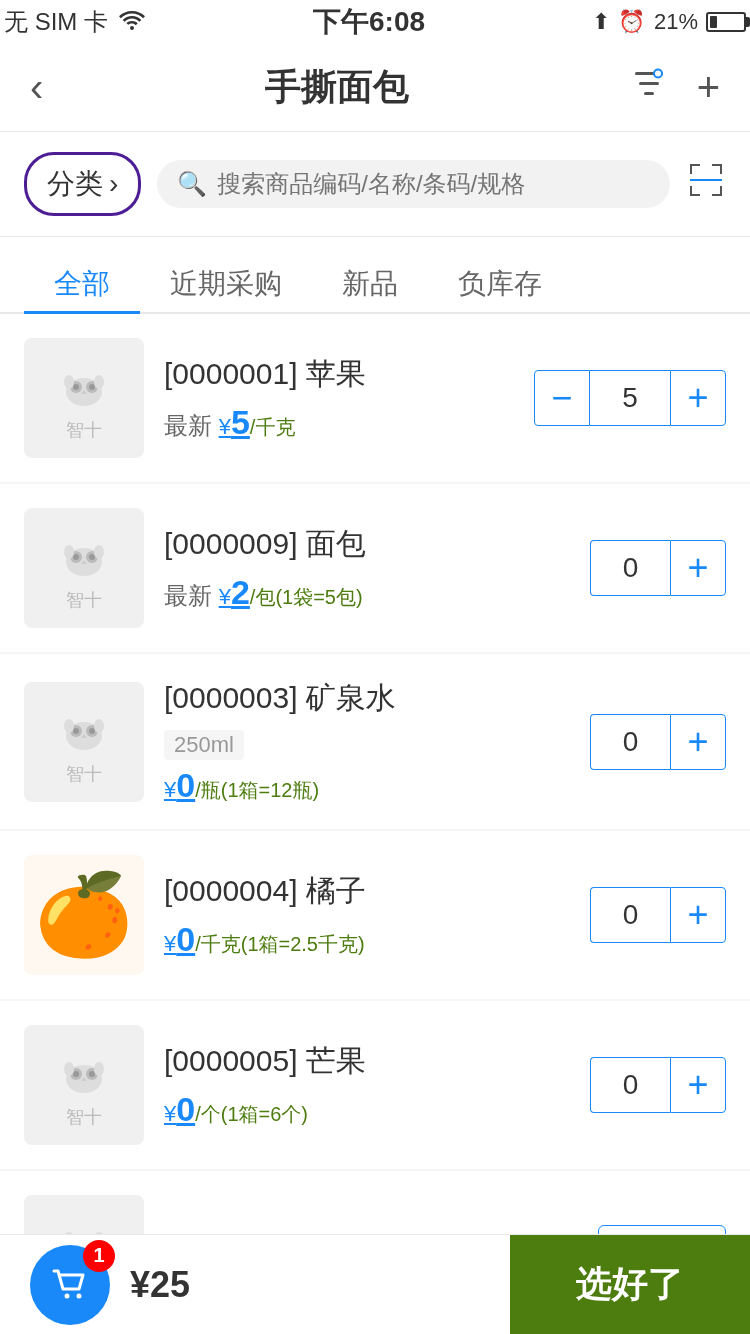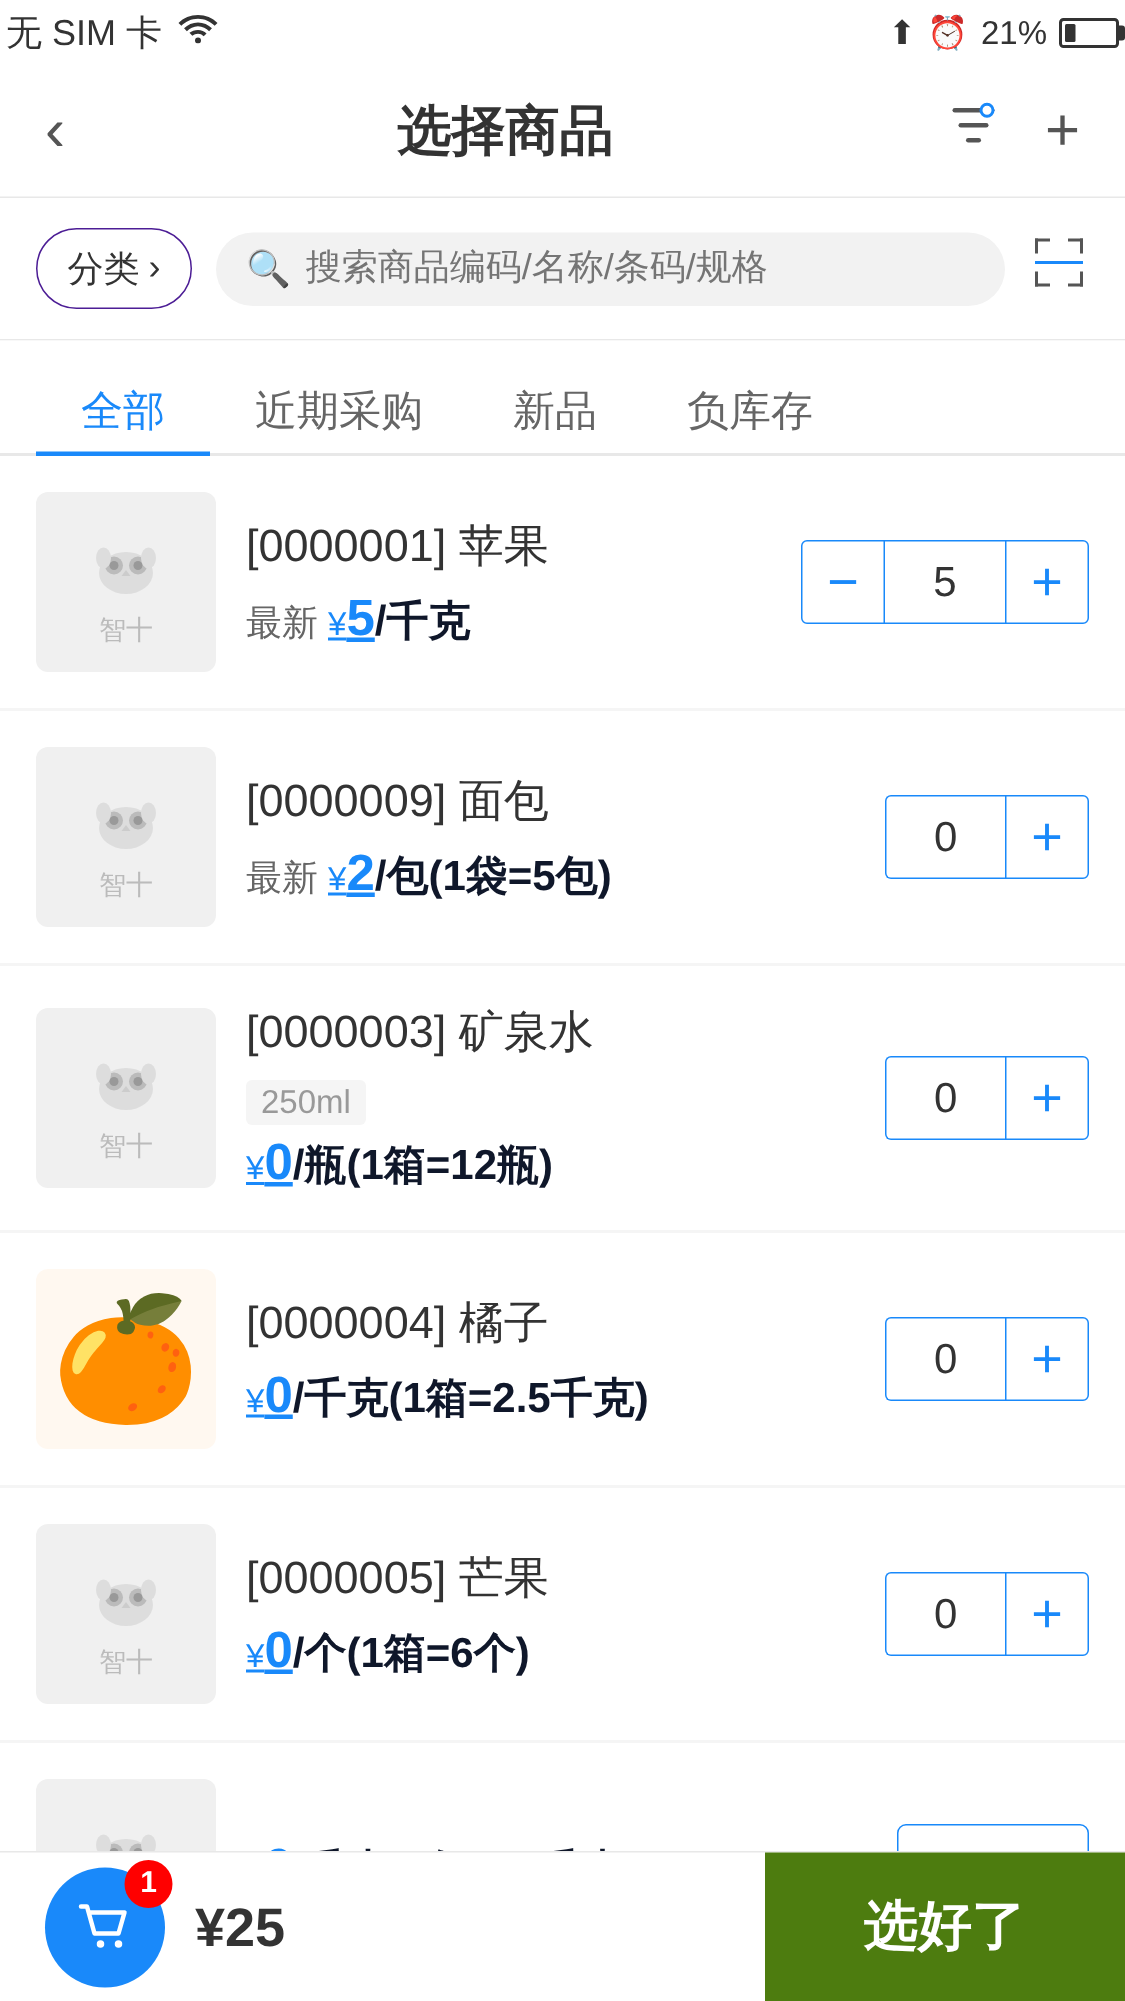--- a/index.html
+++ b/index.html
@@ -261,6 +261,7 @@
         </svg>
     </span>
   </div>
+  <div class="status-center">下午6:08</div>
   <div class="status-right">
     <span style="font-size:22px;">⬆</span>
     <span>⏰</span>

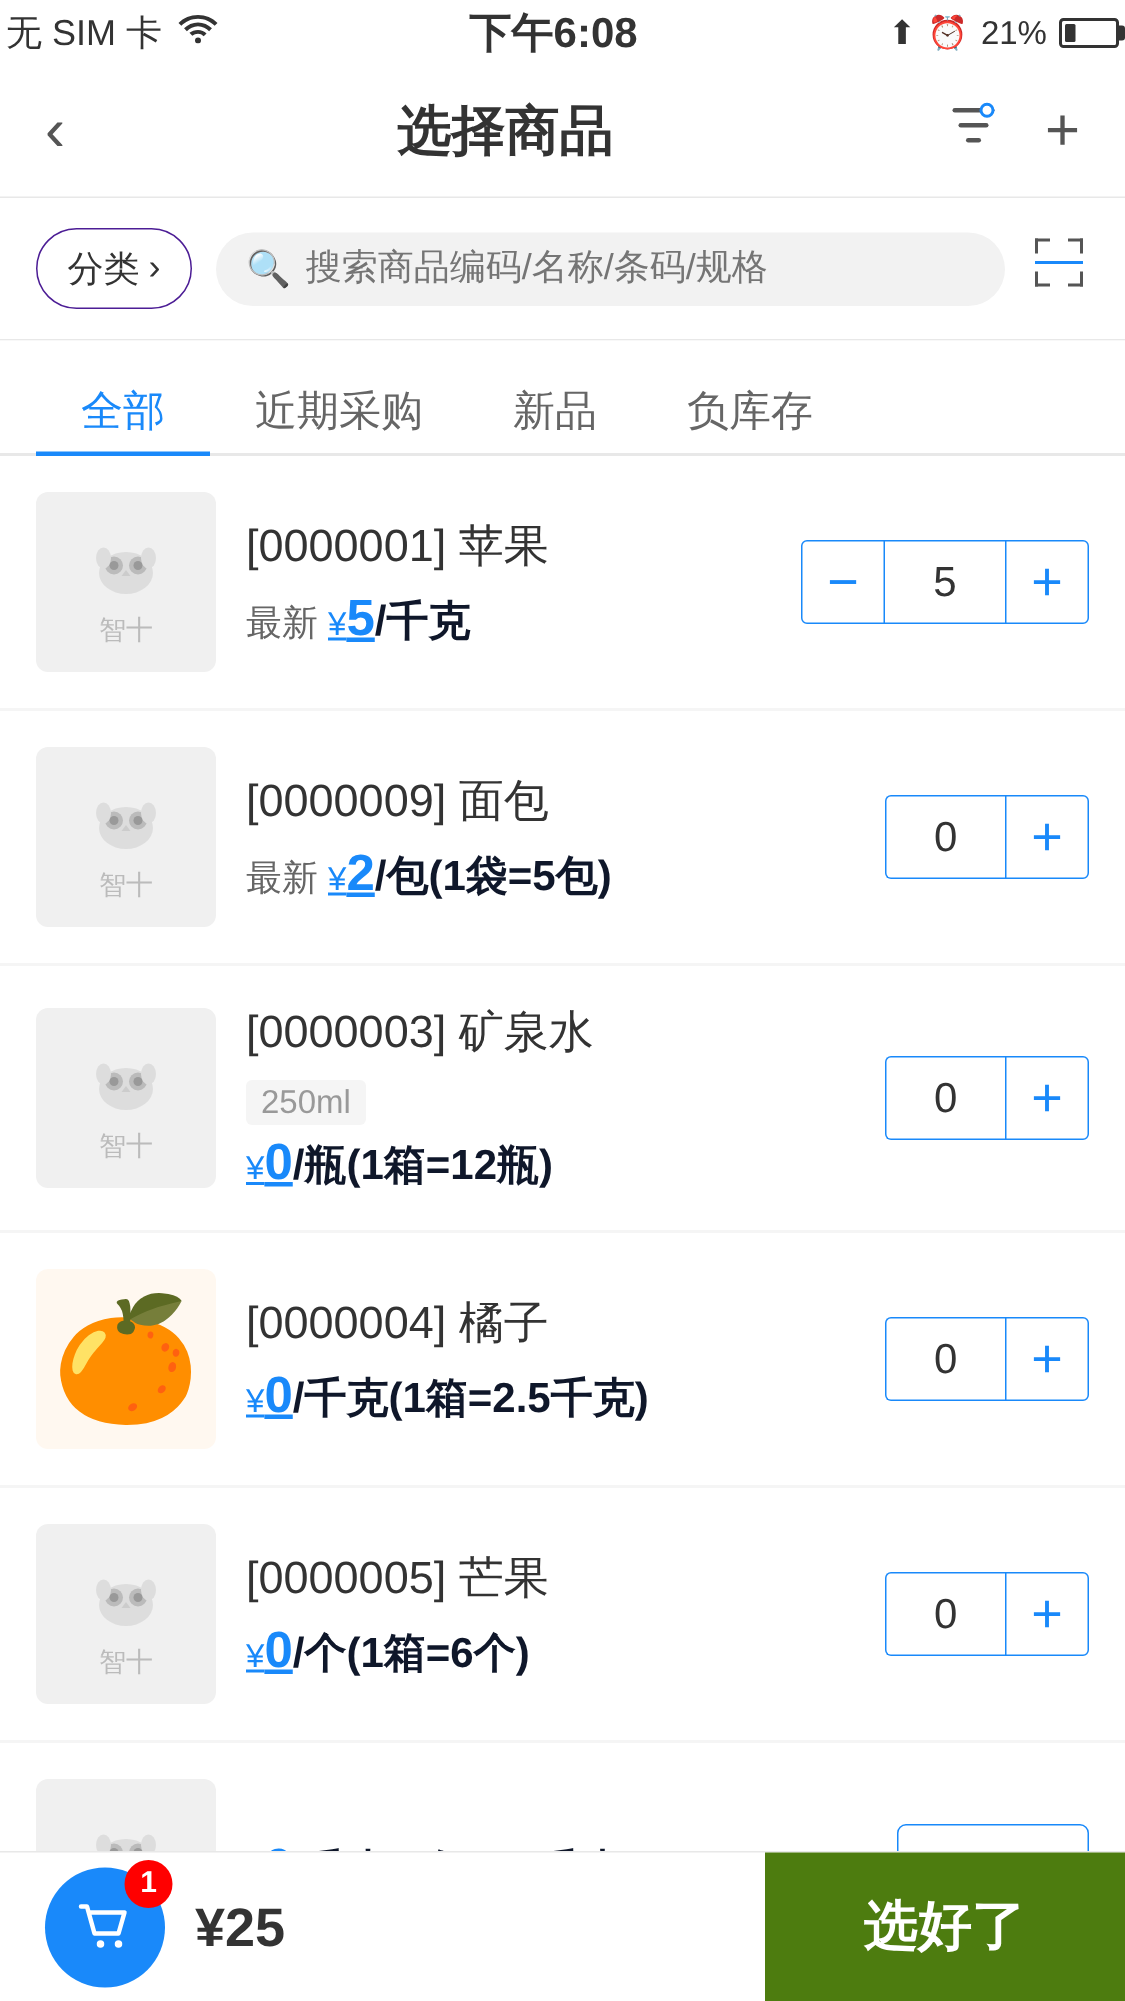--- a/index.html
+++ b/index.html
@@ -274,7 +274,7 @@
 
 <div class="nav-bar">
   <span class="nav-back">‹</span>
-  <span class="nav-title">选择商品</span>
+  <span class="nav-title">手撕面包</span>
   <div class="nav-icons">
     <span class="nav-icon">
       <svg width="36" height="36" viewBox="0 0 36 36">

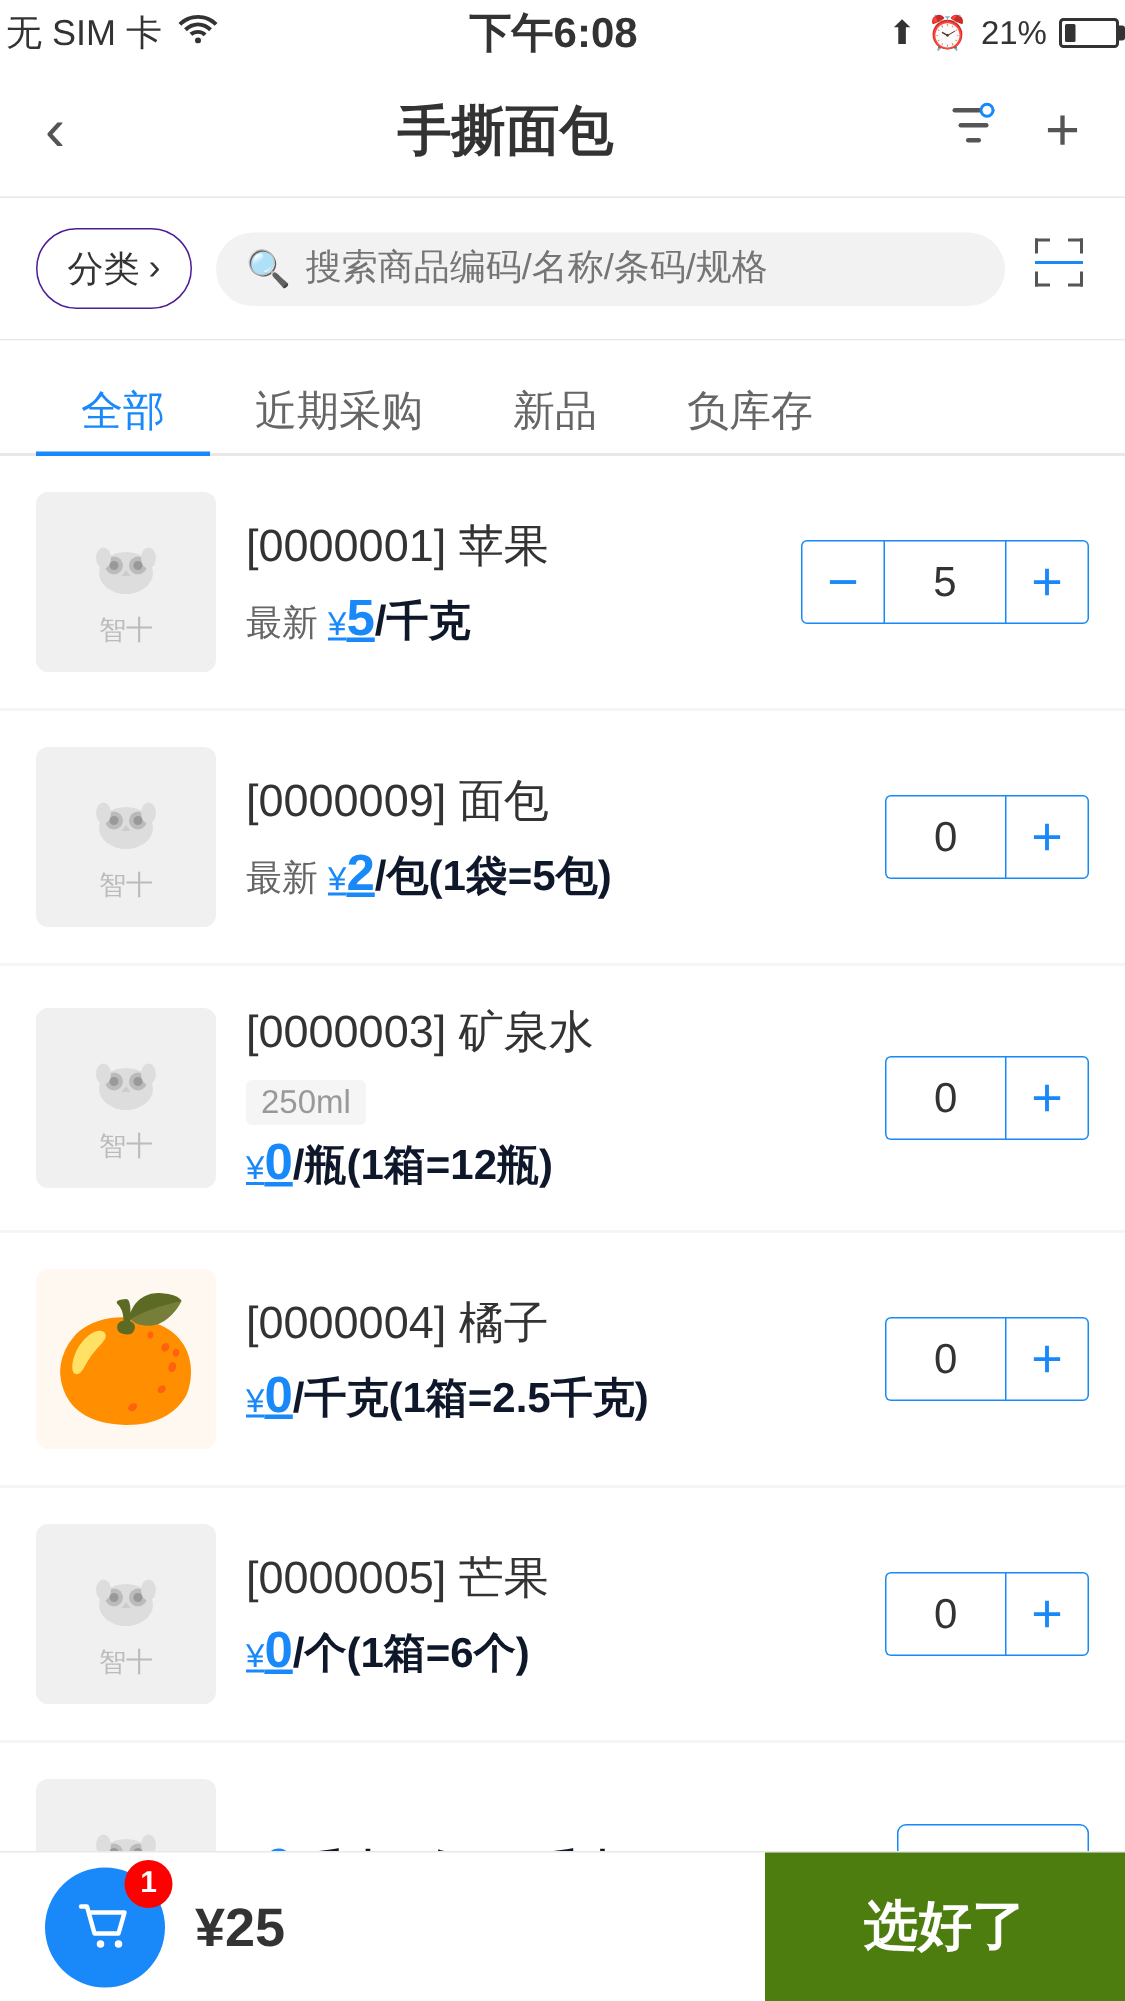--- a/index.html
+++ b/index.html
@@ -65,9 +65,9 @@
     }
     .category-btn {
       display: flex; align-items: center;
-      border: 1px solid #4c1d95; border-radius: 30px;
+      border: 3px solid #4c1d95; border-radius: 30px;
       padding: 10px 20px;
-      font-size: 24px;
+      font-size: 28px;
       color: #333;
       background: #fff;
       white-space: nowrap;

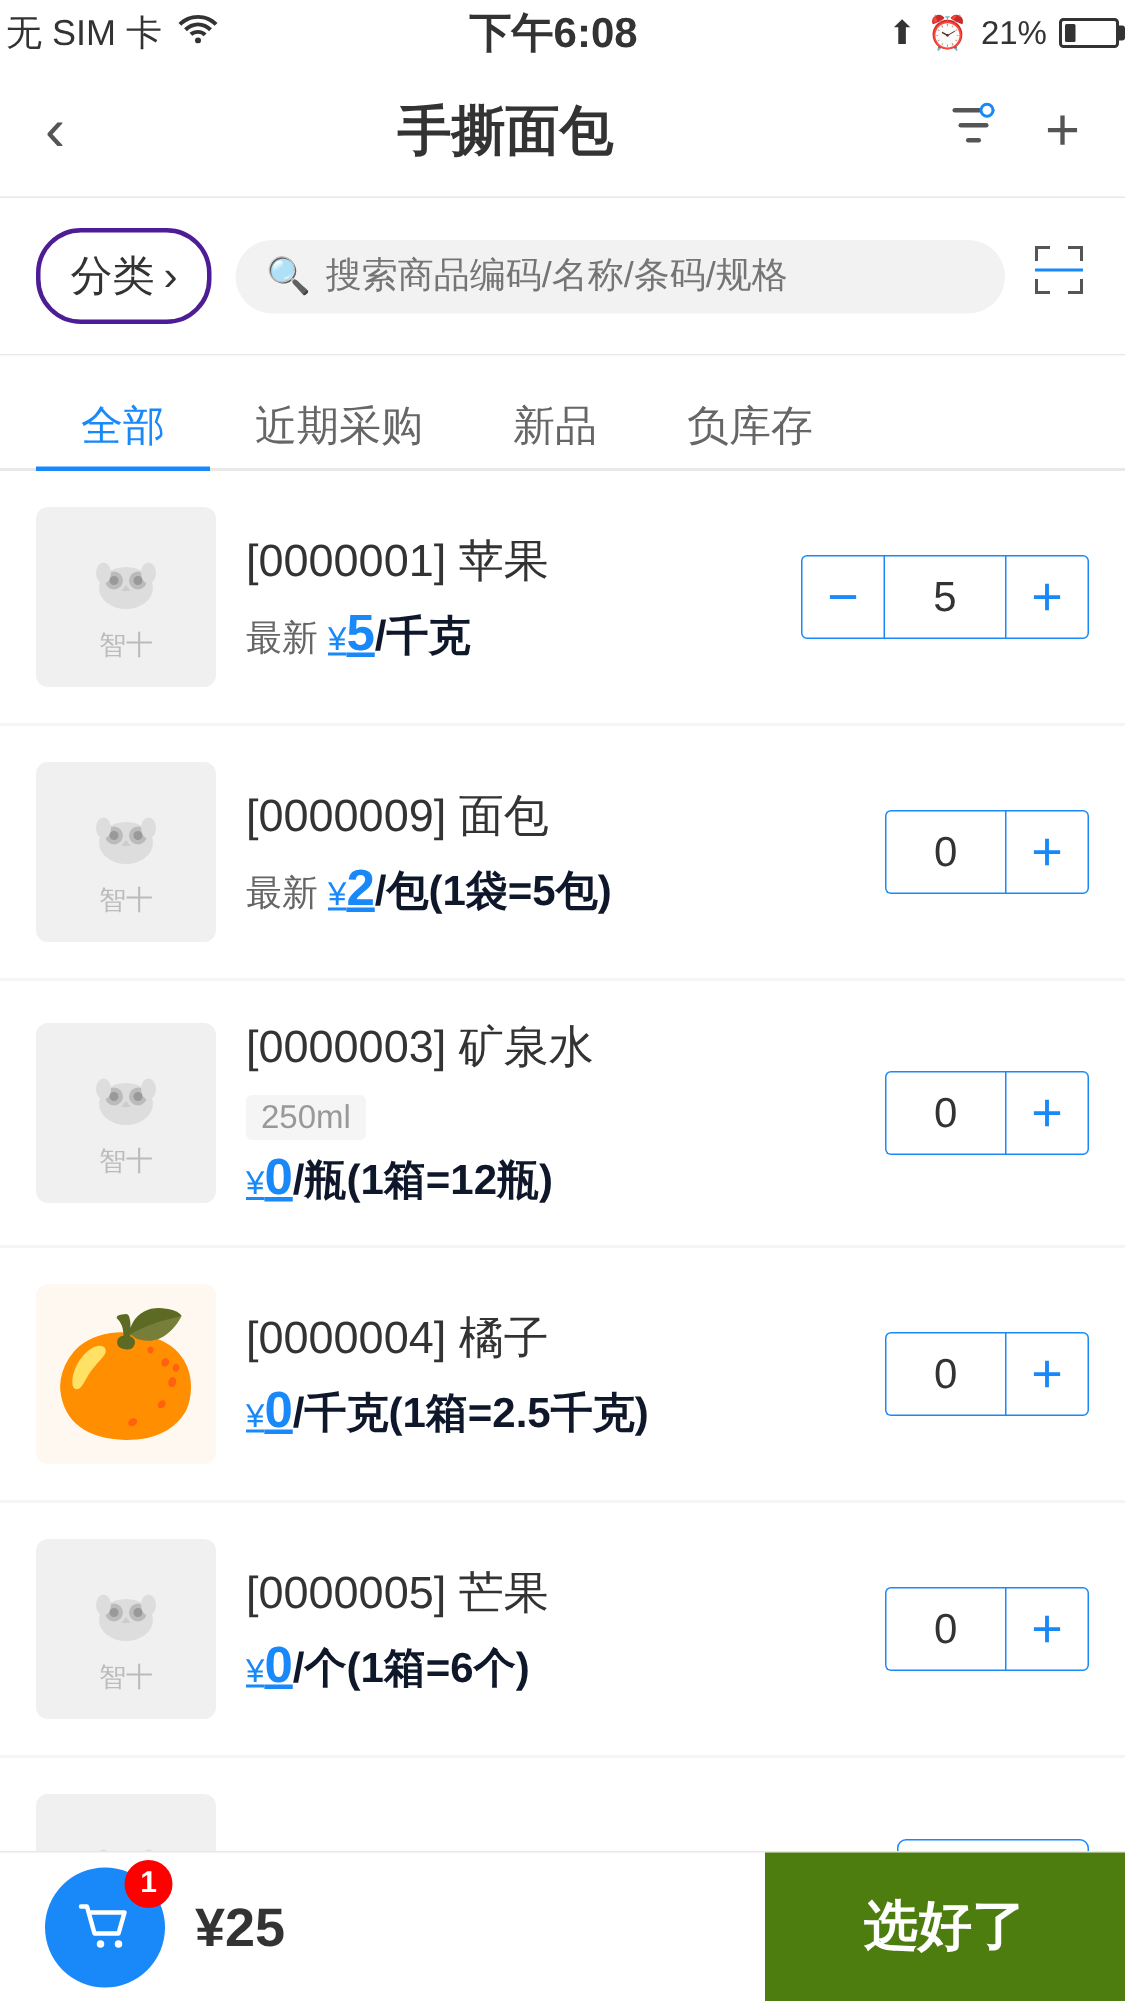--- a/index.html
+++ b/index.html
@@ -150,7 +150,7 @@
     .product-price { font-size: 24px; color: #333; }
     .product-price .price-symbol { font-size: 22px; color: #1989fa; text-decoration: underline; }
     .product-price .price-value { font-size: 34px; font-weight: 700; color: #1989fa; text-decoration: underline; }
-    .product-price .price-unit { font-size: 28px; color: #0f172a; font-weight: bold; }
+    .product-price .price-unit { font-size: 20px; color: #4d7c0f; }
     .price-latest { font-size: 24px; color: #666; }
 
     .qty-control {

